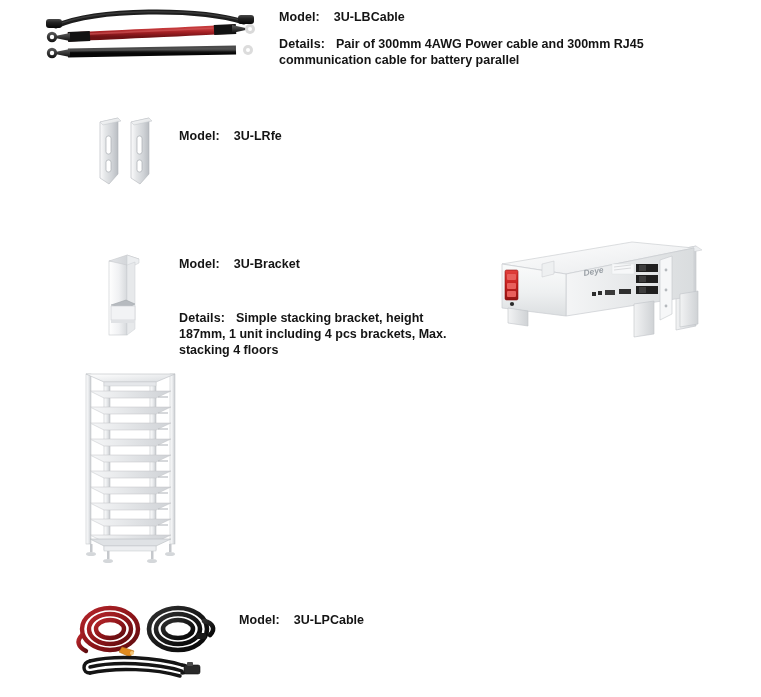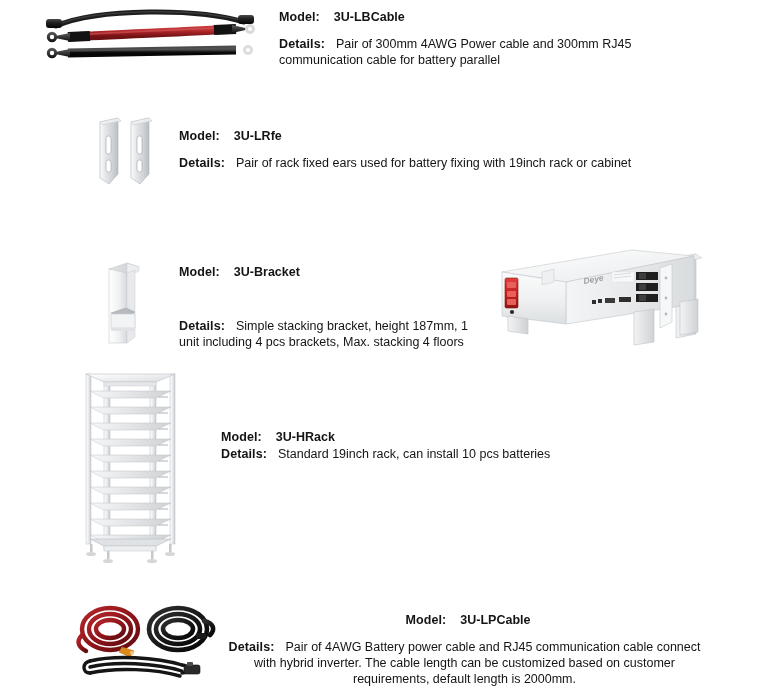--- a/index.html
+++ b/index.html
@@ -41,7 +41,7 @@
     letter-spacing: 0.1px;
   }
   .val { font-weight: bold; }
-  .detail-text { font-weight: normal; }
+  .detail-text { font-weight: bold; }
   .row-model { margin-bottom: 11px; }
   .row-model.tight { margin-bottom: 1px; }
 

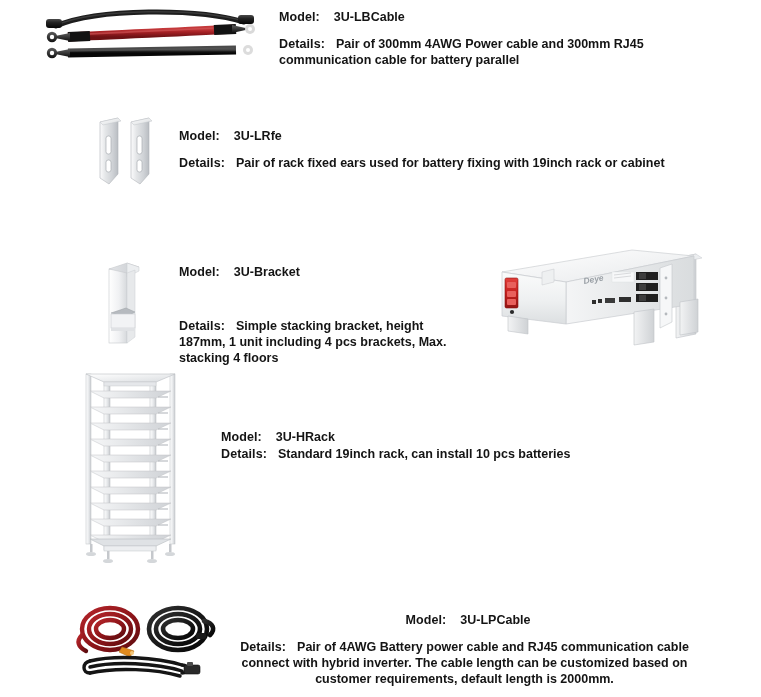--- a/index.html
+++ b/index.html
@@ -169,11 +169,6 @@
         <span class="lbl">Model:</span>
         <span style="display:inline-block;width:7px"></span>
         <span class="val">3U-LRfe</span>
-      </div>
-      <div class="line">
-        <span class="lbl">Details:</span>
-        <span style="display:inline-block;width:4px"></span>
-        <span class="detail-text">Pair of rack fixed ears used for battery fixing with 19inch rack or cabinet</span>
       </div>
     </div>
   </div>

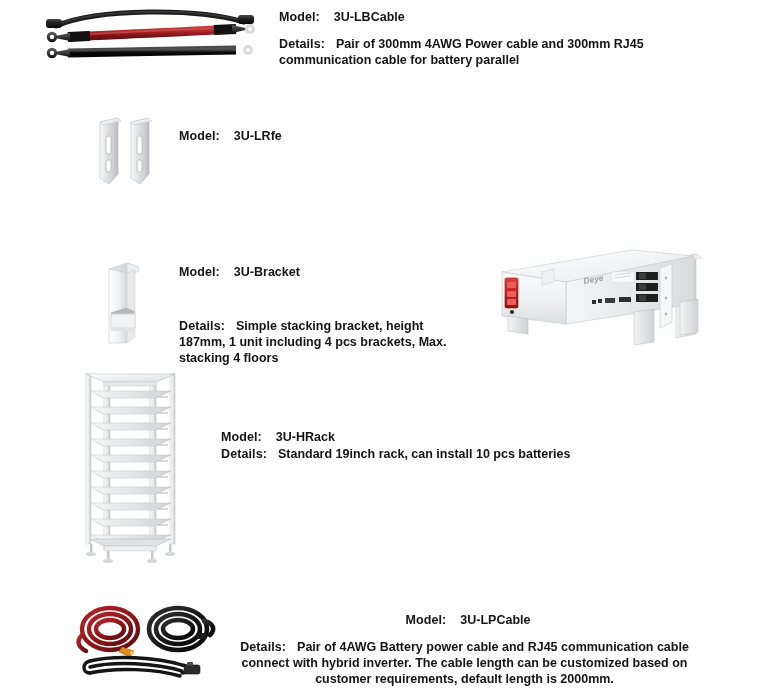--- a/index.html
+++ b/index.html
@@ -173,7 +173,7 @@
     </div>
   </div>
 
-  <div class="accessory" style="left:0;top:232px;width:761px;height:125px;">
+  <div class="accessory" style="left:0;top:224px;width:761px;height:125px;">
 
     <div class="art" style="left:95px;top:25px;width:60px;height:95px;">
       <svg width="60" height="95" viewBox="0 0 60 95">

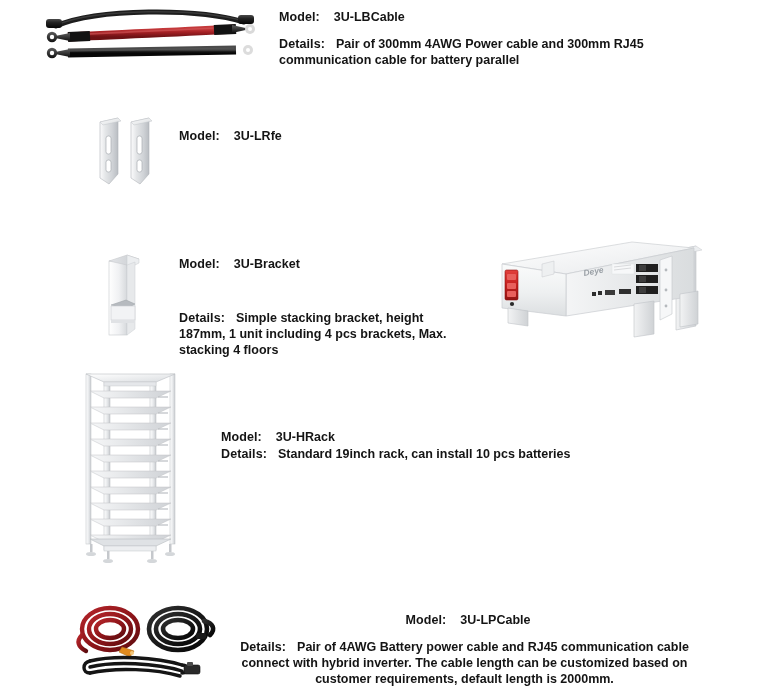--- a/index.html
+++ b/index.html
@@ -402,18 +402,6 @@
       </svg>
     </div>
 
-    <div class="txt-block" style="left:221px;top:84px;width:420px;">
-      <div class="line row-model tight">
-        <span class="lbl">Model:</span>
-        <span style="display:inline-block;width:7px"></span>
-        <span class="val">3U-HRack</span>
-      </div>
-      <div class="line">
-        <span class="lbl">Details:</span>
-        <span style="display:inline-block;width:4px"></span>
-        <span class="detail-text">Standard 19inch rack, can install 10 pcs batteries</span>
-      </div>
-    </div>
   </div>
 
   <div class="accessory" style="left:0;top:580px;width:761px;height:117px;">

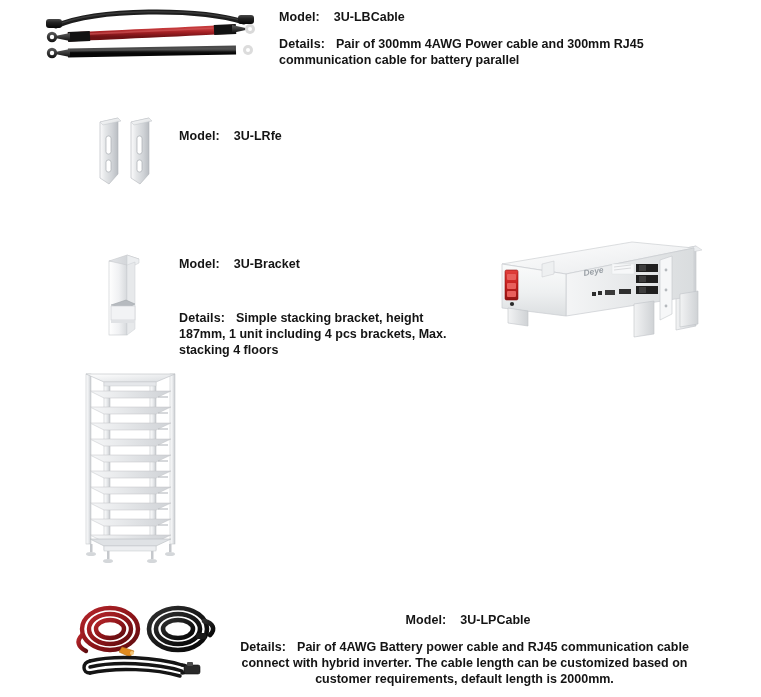--- a/index.html
+++ b/index.html
@@ -454,7 +454,7 @@
       </svg>
     </div>
 
-    <div class="txt-block" style="left:223px;top:32px;width:490px;text-align:center;">
+    <div class="txt-block" style="left:239px;top:32px;width:490px;">
       <div class="line row-model">
         <span class="lbl">Model:</span>
         <span style="display:inline-block;width:7px"></span>

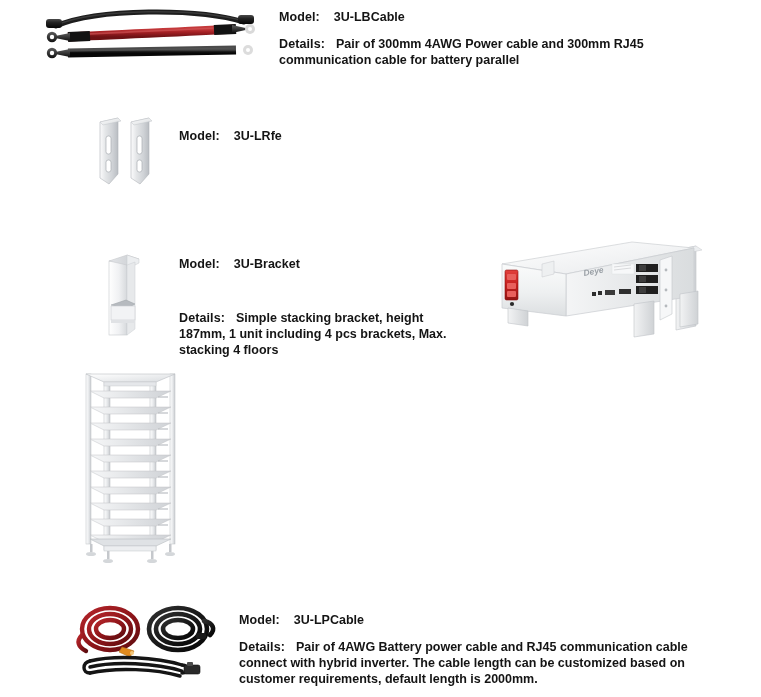--- a/index.html
+++ b/index.html
@@ -460,11 +460,6 @@
         <span style="display:inline-block;width:7px"></span>
         <span class="val">3U-LPCable</span>
       </div>
-      <div class="line wrap" style="width:483px;">
-        <span class="lbl">Details:</span>
-        <span style="display:inline-block;width:4px"></span>
-        <span class="detail-text">Pair of 4AWG Battery power cable and RJ45 communication cable connect with hybrid inverter. The cable length can be customized based on customer requirements, default length is 2000mm.</span>
-      </div>
     </div>
   </div>
 

